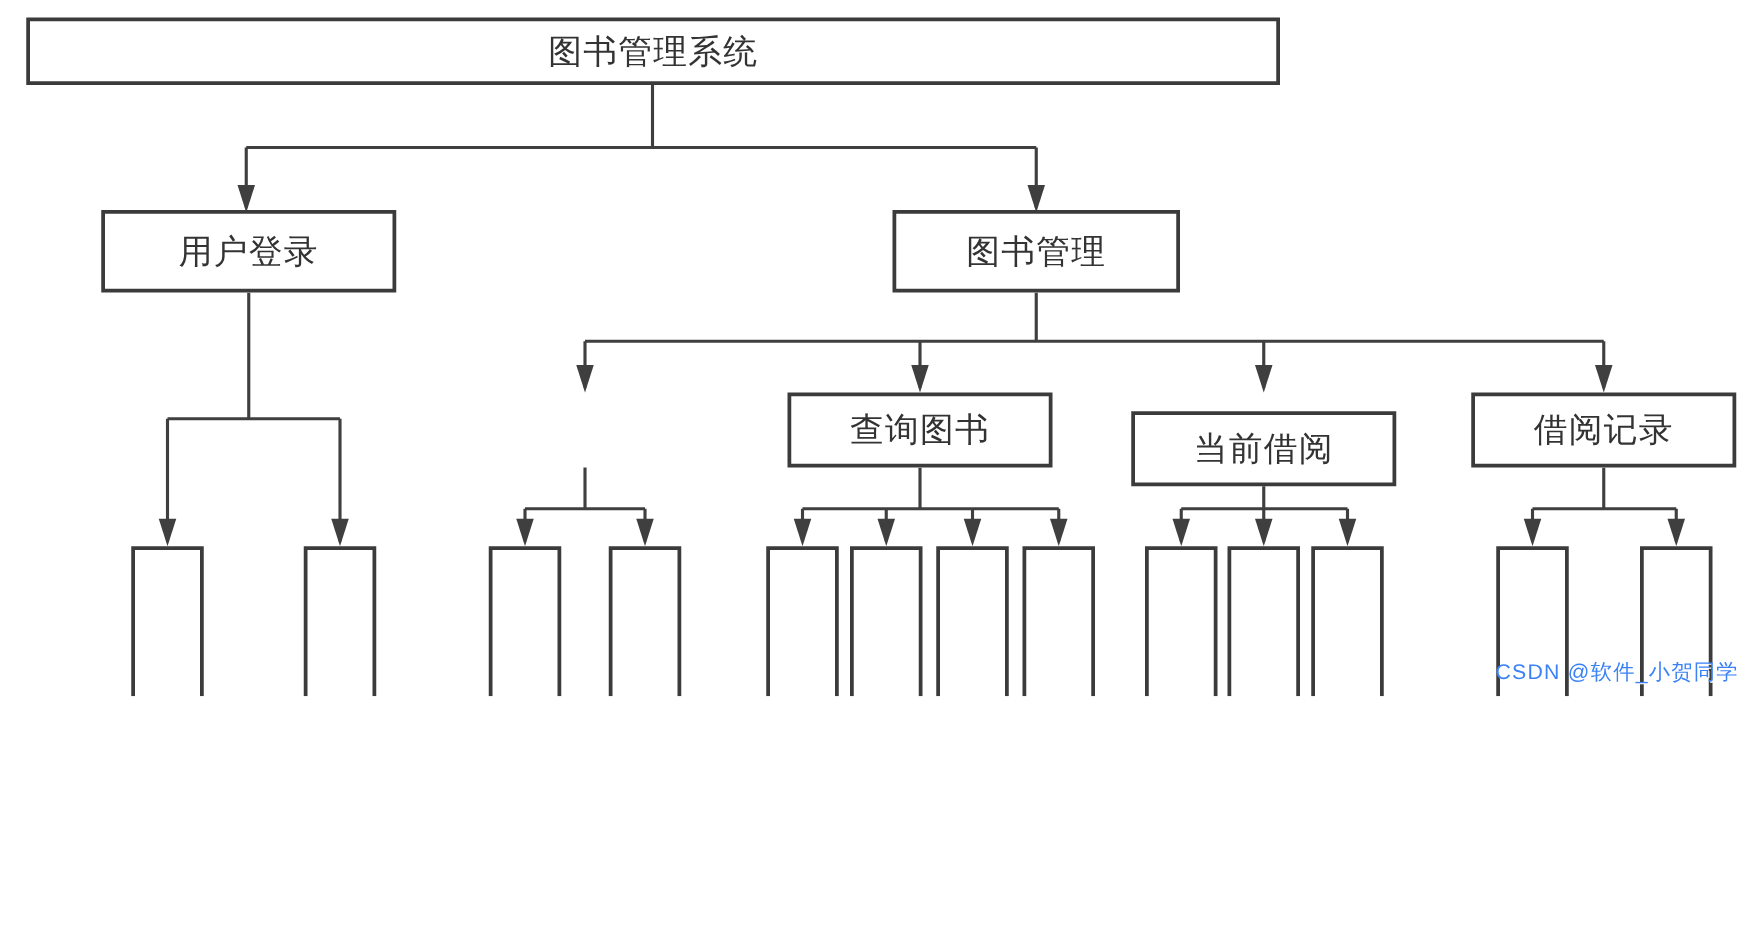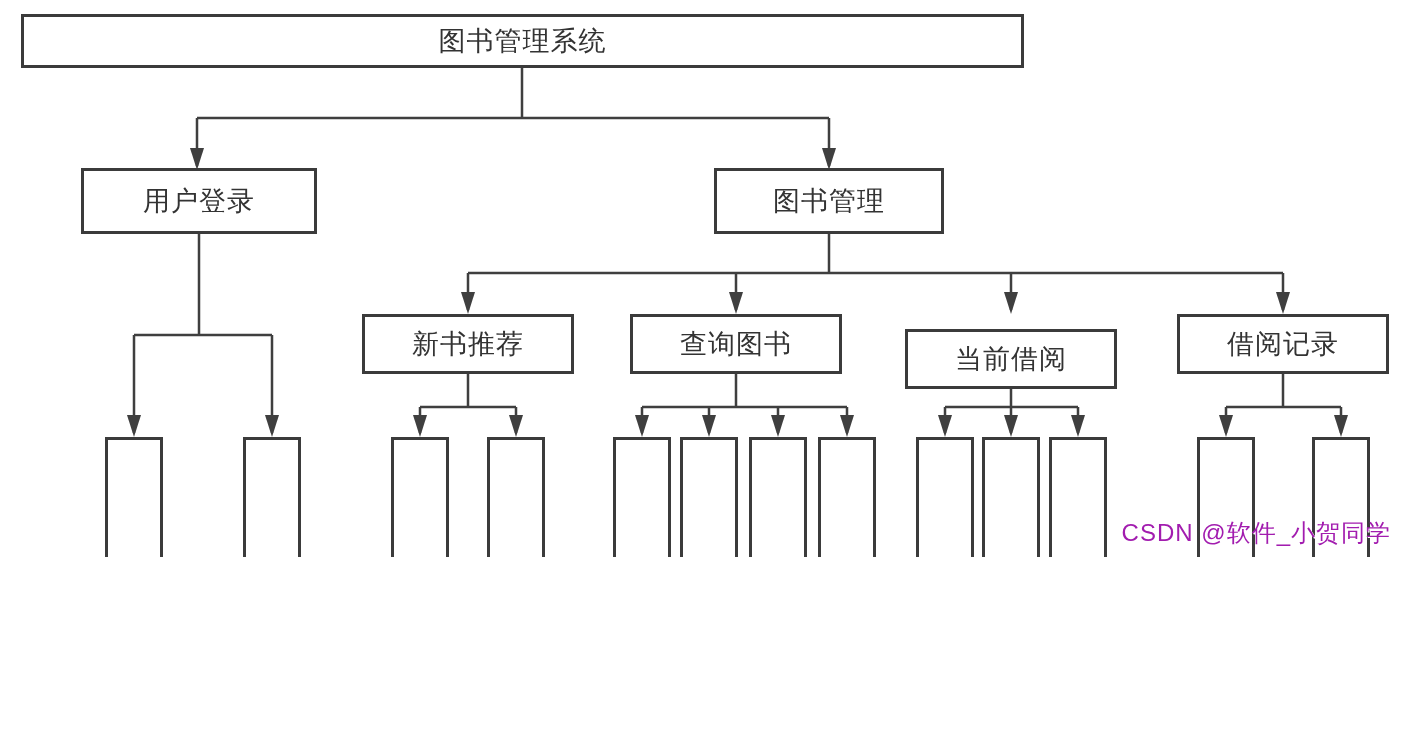--- a/index.html
+++ b/index.html
@@ -116,7 +116,6 @@
   <div class="hbox" style="left:81px; top:168px; width:236px; height:66px;">用户登录</div>
   <div class="hbox" style="left:714px; top:168px; width:230px; height:66px;">图书管理</div>
 
-  <div class="hbox" style="left:362px; top:314px; width:212px; height:60px;">新书推荐</div>
   <div class="hbox" style="left:630px; top:314px; width:212px; height:60px;">查询图书</div>
   <div class="hbox" style="left:905px; top:329px; width:212px; height:60px;">当前借阅</div>
   <div class="hbox" style="left:1177px; top:314px; width:212px; height:60px;">借阅记录</div>

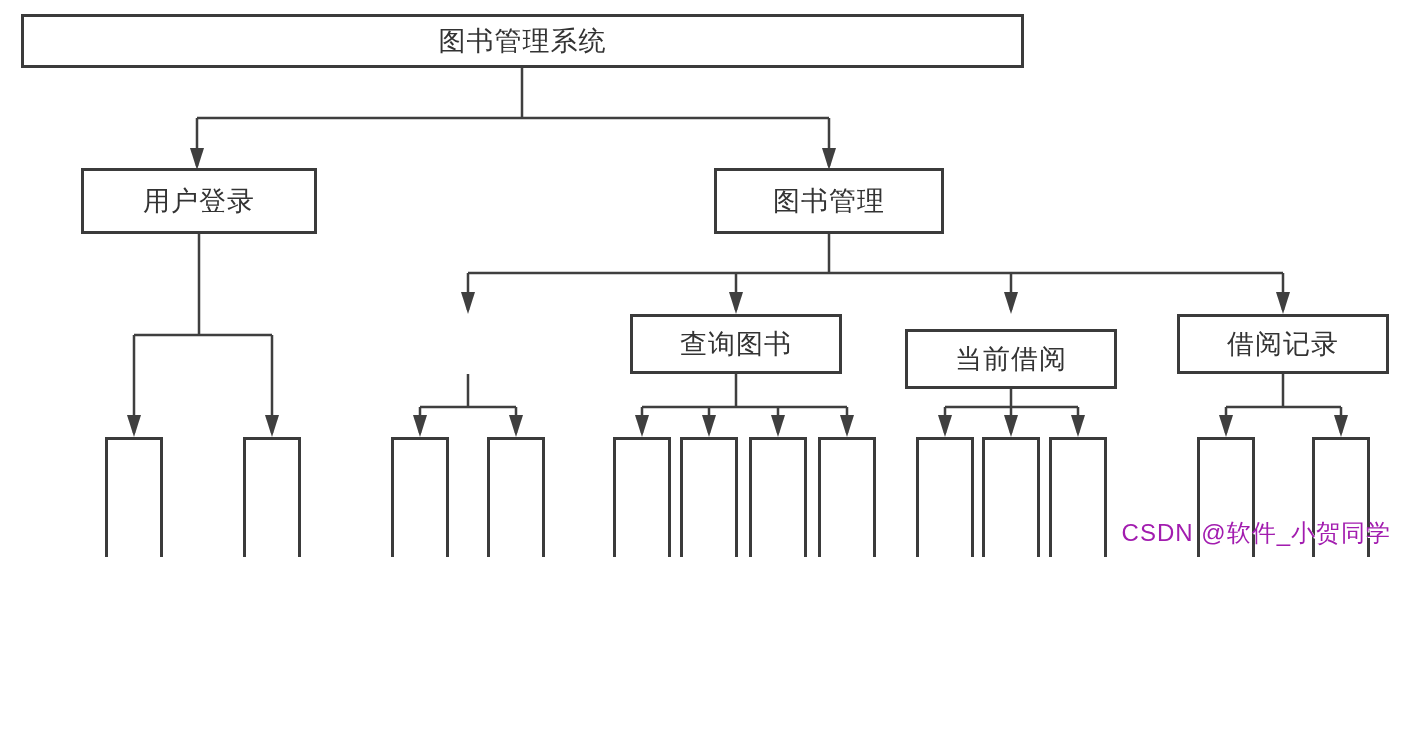--- a/index.html
+++ b/index.html
@@ -52,8 +52,8 @@
     position: absolute;
     right: 14px;
     bottom: 8px;
-    font-size: 24px;
-    color: #a21caf;
+    font-size: 17px;
+    color: #3b82f6;
     letter-spacing: 1px;
     white-space: nowrap;
     text-shadow: 1px 1px 0 #ffffff;

